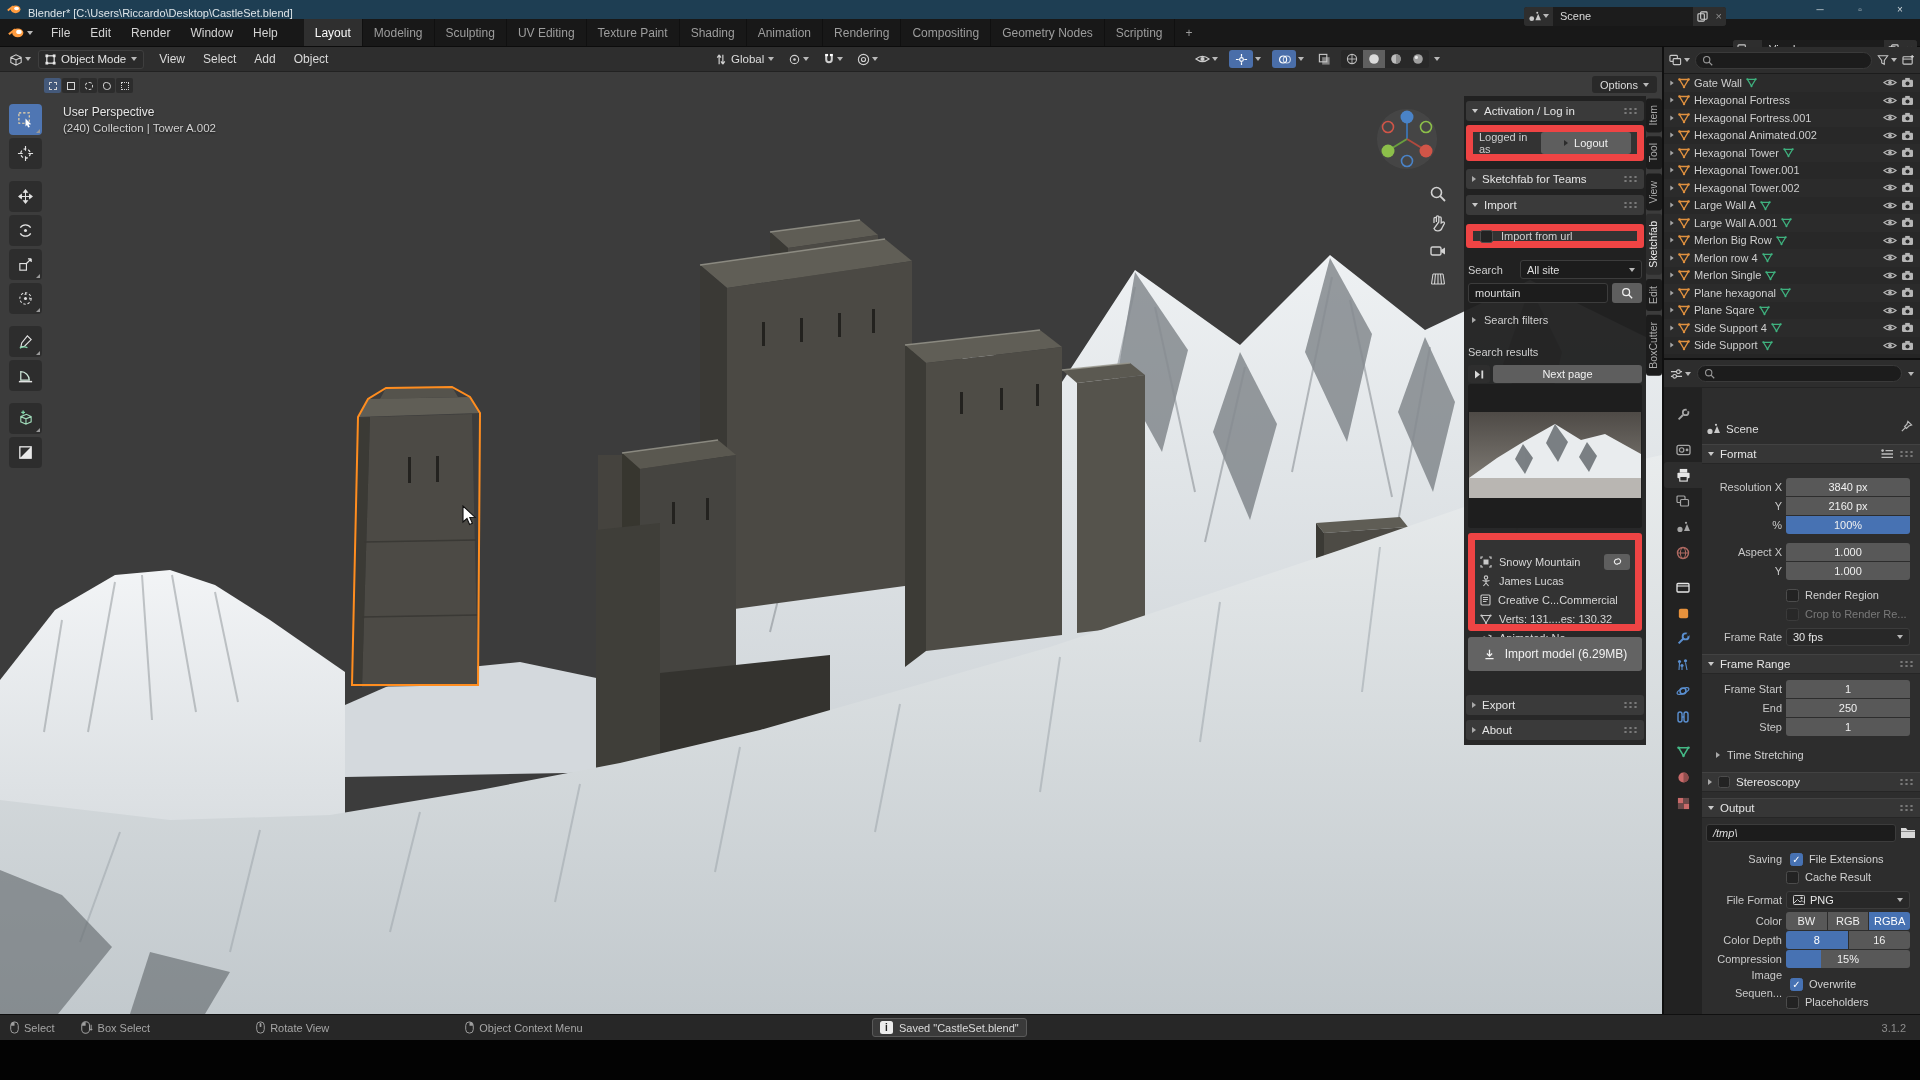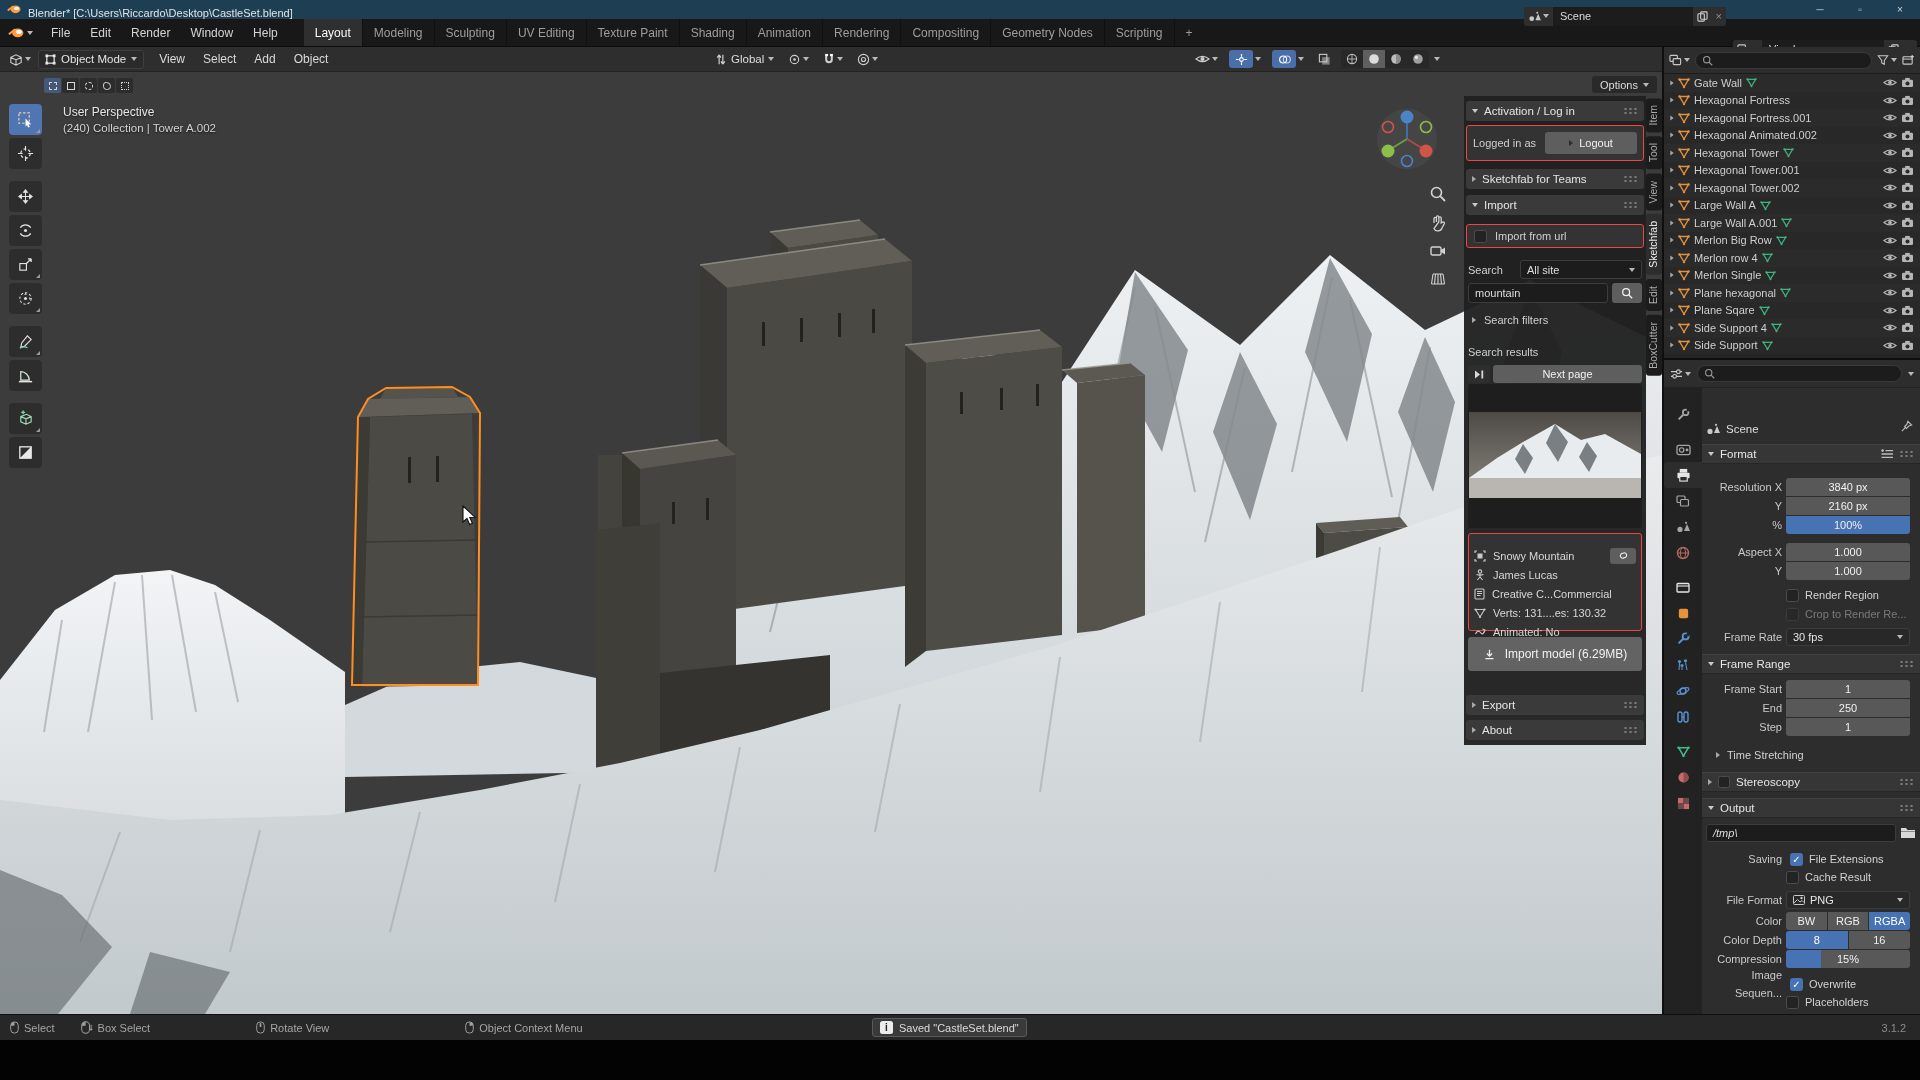--- a/index.html
+++ b/index.html
@@ -64,7 +64,7 @@
   .npanel{position:absolute;left:1464px;top:49px;width:182px;height:649px;background:rgba(32,32,32,.96);padding:2px;}
   .sk-head{height:20px;background:#3a3a3a;border-radius:3px;display:flex;align-items:center;padding:0 6px;gap:6px;color:#e4e4e4;font-size:11.5px;margin-top:3px;}
   .drag-dots{width:15px;height:8px;margin-left:auto;background-image:radial-gradient(circle,#8a8a8a 1px,transparent 1.3px);background-size:5px 4px;opacity:.8;}
-  .sk-box{background:#333;border:1px solid #ef4444;border-radius:3px;}
+  .sk-box{background:#333;border:7px solid #ef4444;border-radius:3px;}
   .sk-btn{background:#5e5e5e;border-radius:3px;color:#f1f1f1;font-size:11px;display:flex;align-items:center;justify-content:center;}
   .sk-field{background:#1c1c1c;border:1px solid #3c3c3c;border-radius:3px;color:#dedede;font-size:11px;display:flex;align-items:center;padding:0 6px;}
   .sk-label{color:#cfcfcf;font-size:11px;}

